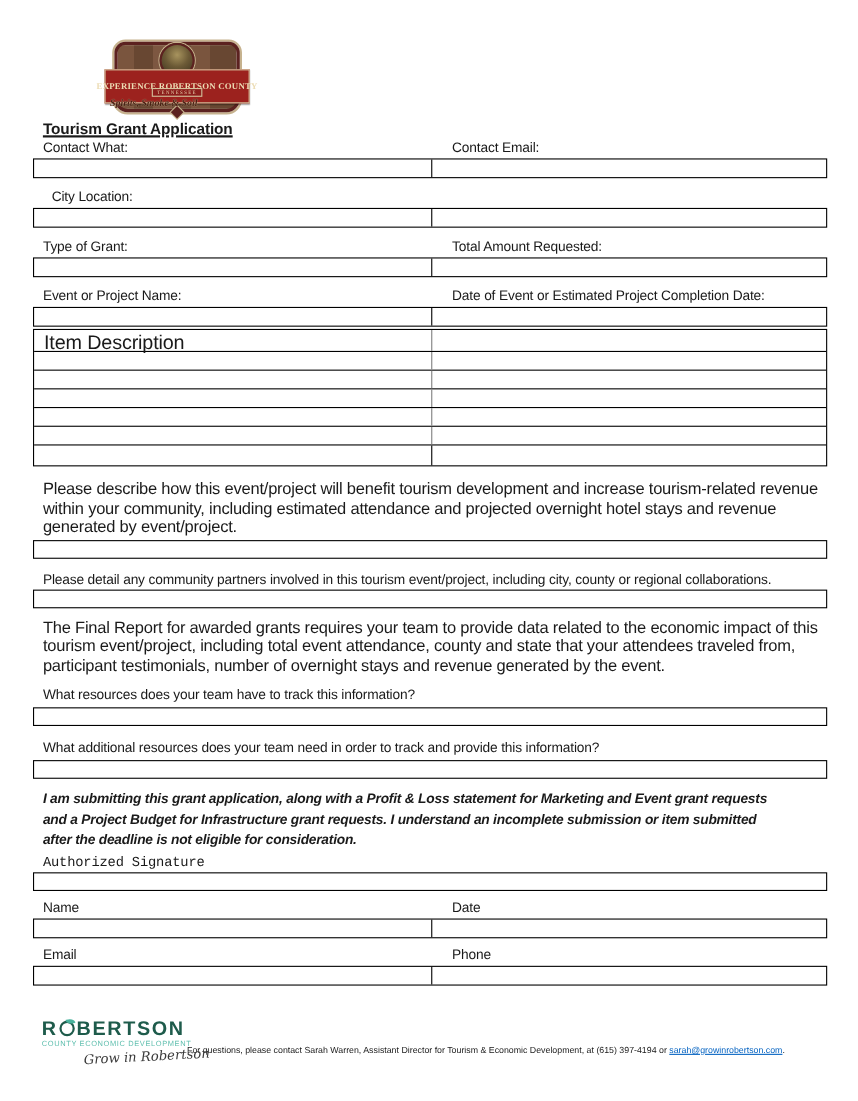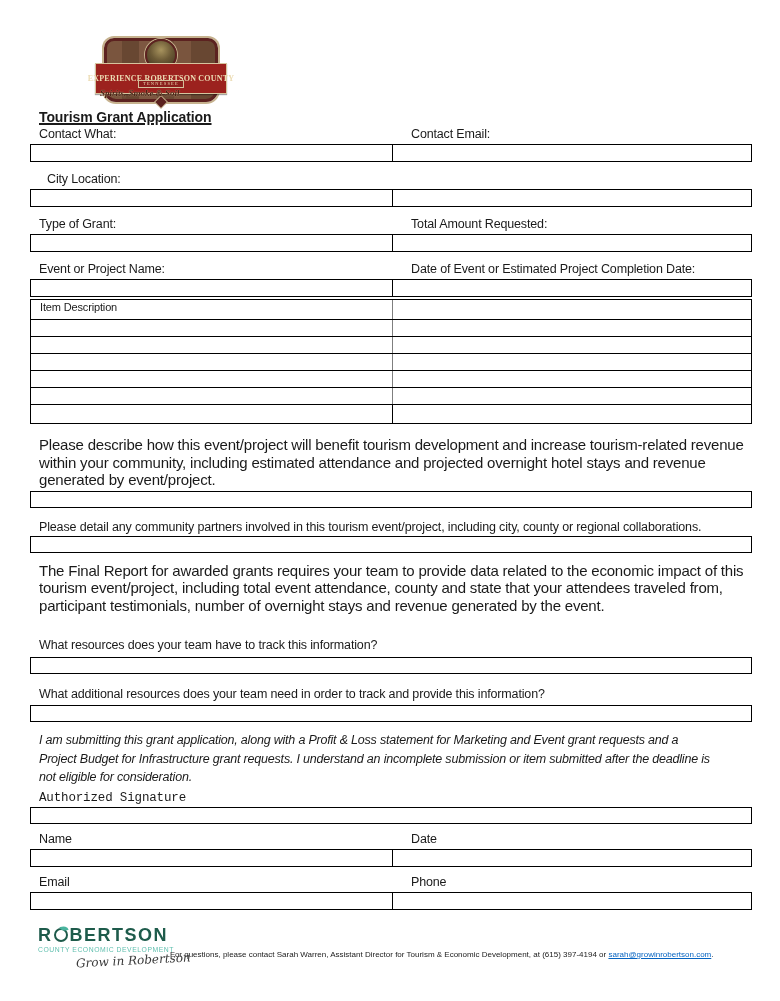--- a/index.html
+++ b/index.html
@@ -68,7 +68,7 @@
   
   .itemize-label { margin-top:12px; font-size:12.5px; letter-spacing:-.15px; }
   .itab { margin-top:2px; border:1.6px solid #000; }
-  .itab .hrow { display:flex; height:19px; font-size:11px; letter-spacing:-.15px; }
+  .itab .hrow { display:flex; height:19px; font-size:18px; letter-spacing:-.15px; }
   .itab .hrow .hc-l { width:362px; border-right:1px solid #7f7f7f; padding:1px 0 0 9px; }
   .itab .hrow .hc-r { flex:1; padding:1px 0 0 9px; }
   .itab .drow { display:flex; height:17px; border-top:1px solid #000; }

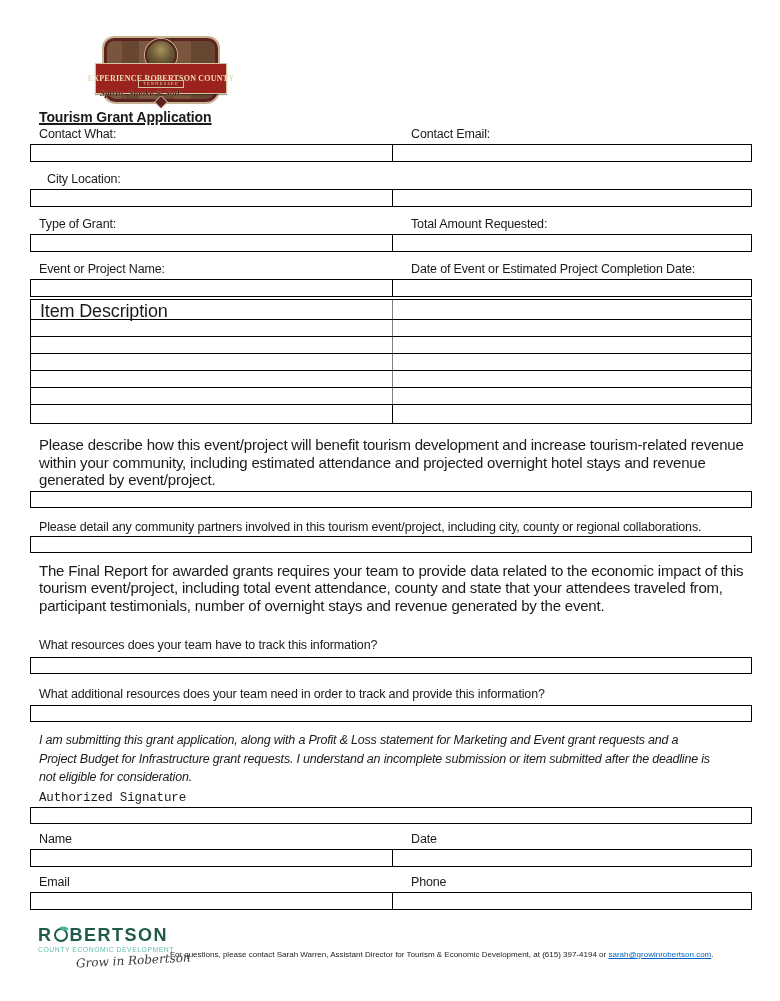--- a/index.html
+++ b/index.html
@@ -195,7 +195,7 @@
 
   <div class="para" style="margin-top:9px">The Final Report for awarded grants requires your team to provide data related to the economic impact of this tourism event/project, including total event attendance, county and state that your attendees traveled from, participant testimonials, number of overnight stays and revenue generated by the event.</div>
 
-  <div class="q" style="margin-top:24px">What resources does your team have to track this information?</div>
+  <div class="q" style="margin-top:10px">What resources does your team have to track this information?</div>
   <div class="line-box" style="margin-top:5px"></div>
 
   <div class="q" style="margin-top:13px">What additional resources does your team need in order to track and provide this information?</div>

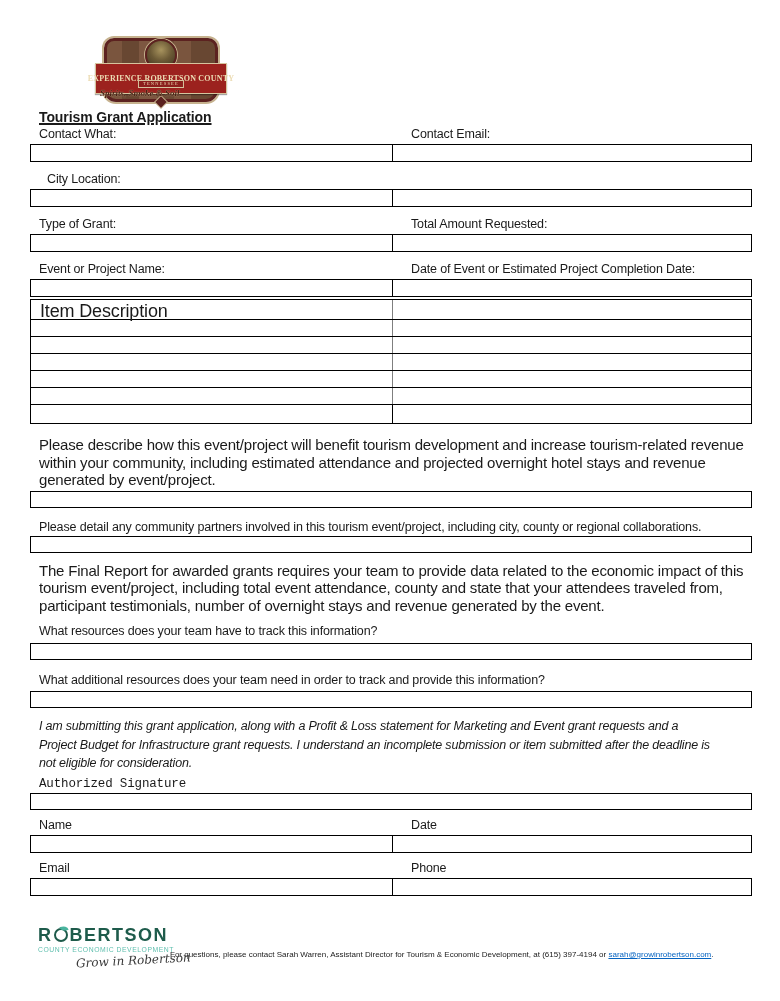--- a/index.html
+++ b/index.html
@@ -80,7 +80,7 @@
   
   .para { margin-top:12px; font-size:15px; line-height:17.5px; letter-spacing:-.2px; padding-left:9px; padding-right:2px; }
   .q { margin-top:12px; font-size:12.5px; letter-spacing:-.15px; padding-left:9px; }
-  .declaration { margin-top:9px; font-size:12.5px; font-weight:normal; font-style:italic;
+  .declaration { margin-top:9px; font-size:12.5px; font-weight:bold; font-style:italic;
     line-height:18.5px; letter-spacing:-.2px; padding-left:9px; padding-right:40px; }
 
   

